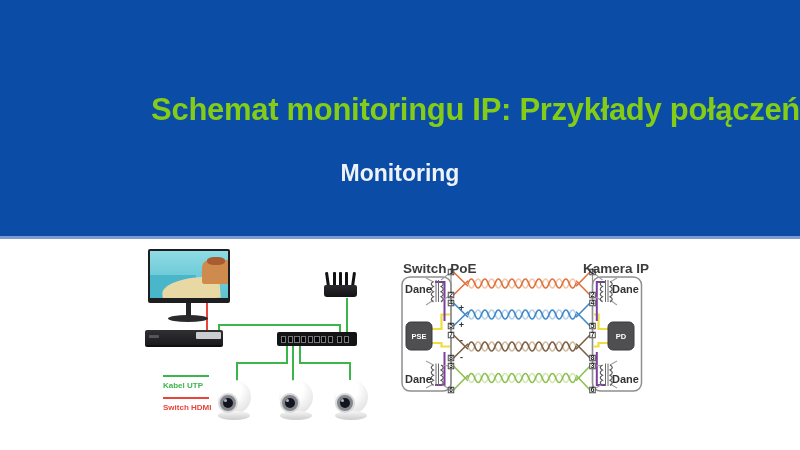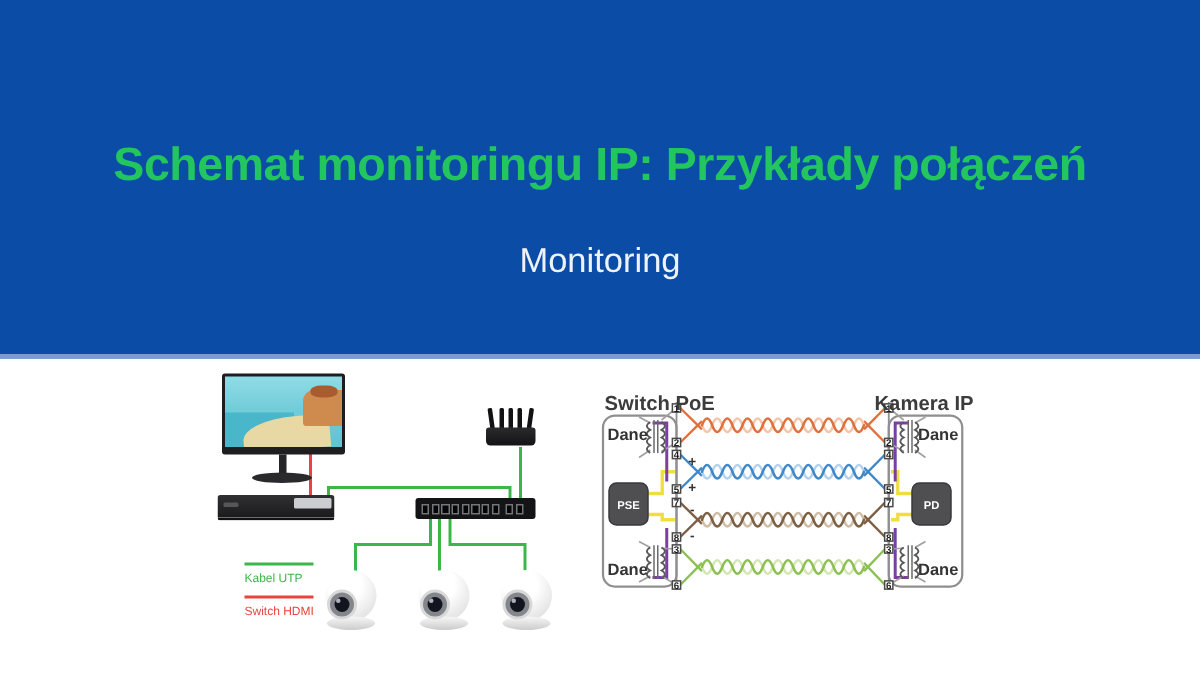--- a/index.html
+++ b/index.html
@@ -8,8 +8,8 @@
   
   .hero{position:absolute;left:0;top:0;width:800px;height:236px;background:#0a4ca6;
     border-bottom:3px solid #7d9bd2;}
-  .hero h1{position:absolute;top:92px;left:0;width:100%;margin:0;text-align:center;
-    font-size:31px;font-weight:bold;letter-spacing:-0.3px;color:#22c55e;}
+  .hero h1{position:absolute;top:92px;left:0;width:100%;margin:0;text-align:right;
+    font-size:31px;font-weight:bold;letter-spacing:-0.3px;color:#84cc16;}
   .hero .subtitle{position:absolute;top:160px;left:0;width:100%;text-align:center;
     font-size:23px;font-weight:normal;color:#eef2f9;}
   

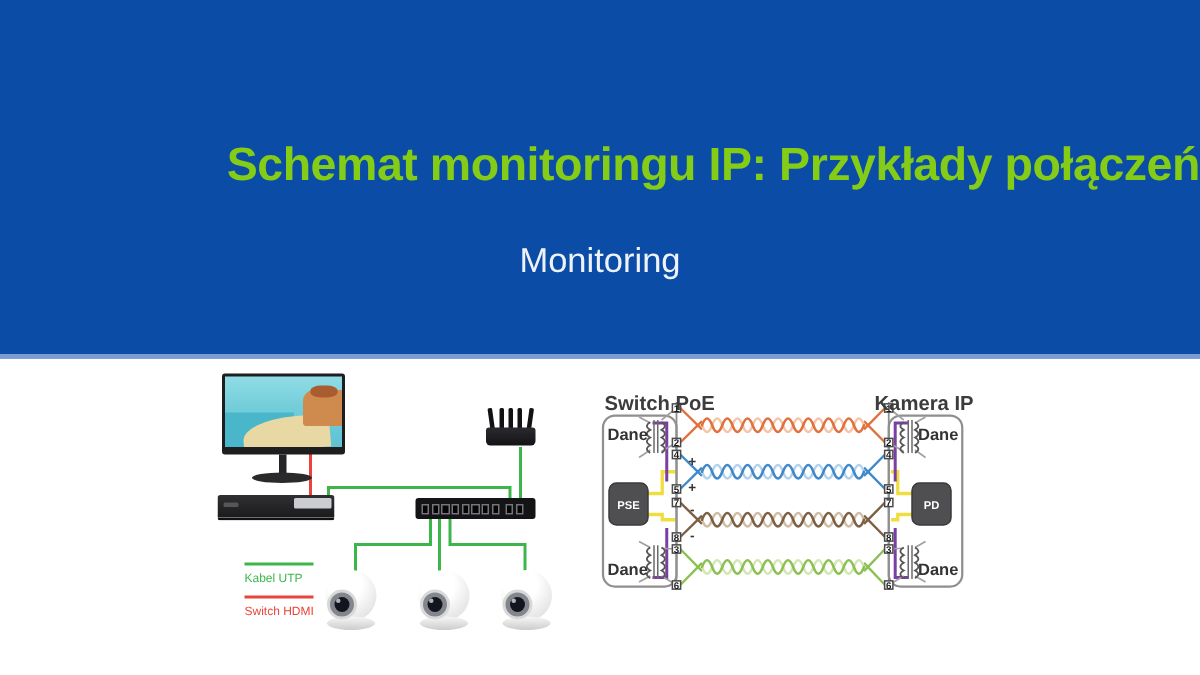--- a/index.html
+++ b/index.html
@@ -11,7 +11,7 @@
   .hero h1{position:absolute;top:92px;left:0;width:100%;margin:0;text-align:right;
     font-size:31px;font-weight:bold;letter-spacing:-0.3px;color:#84cc16;}
   .hero .subtitle{position:absolute;top:160px;left:0;width:100%;text-align:center;
-    font-size:23px;font-weight:normal;color:#eef2f9;}
+    font-size:23px;font-weight:bold;color:#eef2f9;}
   
   .net{position:absolute;left:140px;top:245px;width:235px;height:180px;}
   .net > div{position:absolute;box-sizing:border-box;}

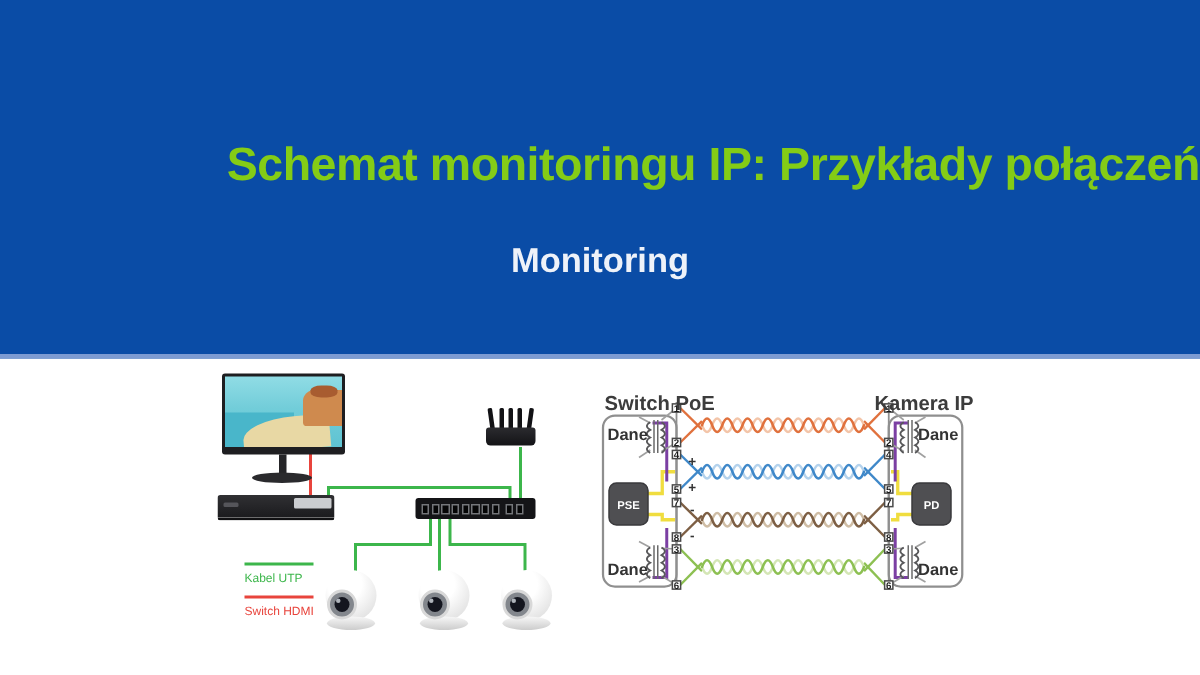--- a/index.html
+++ b/index.html
@@ -55,7 +55,7 @@
   .legend-row{position:absolute;left:23px;width:46px;}
   .lg1{top:130px;} .lg2{top:152px;}
   .legend-line{width:100%;height:2px;}
-  .legend-label{margin-top:4px;font-size:8px;font-weight:normal;white-space:nowrap;}
+  .legend-label{margin-top:4px;font-size:8px;font-weight:bold;white-space:nowrap;}
   
   .poe{position:absolute;left:395px;top:255px;width:370px;height:145px;}
   .poe text{font-family:"Liberation Sans",sans-serif;}

